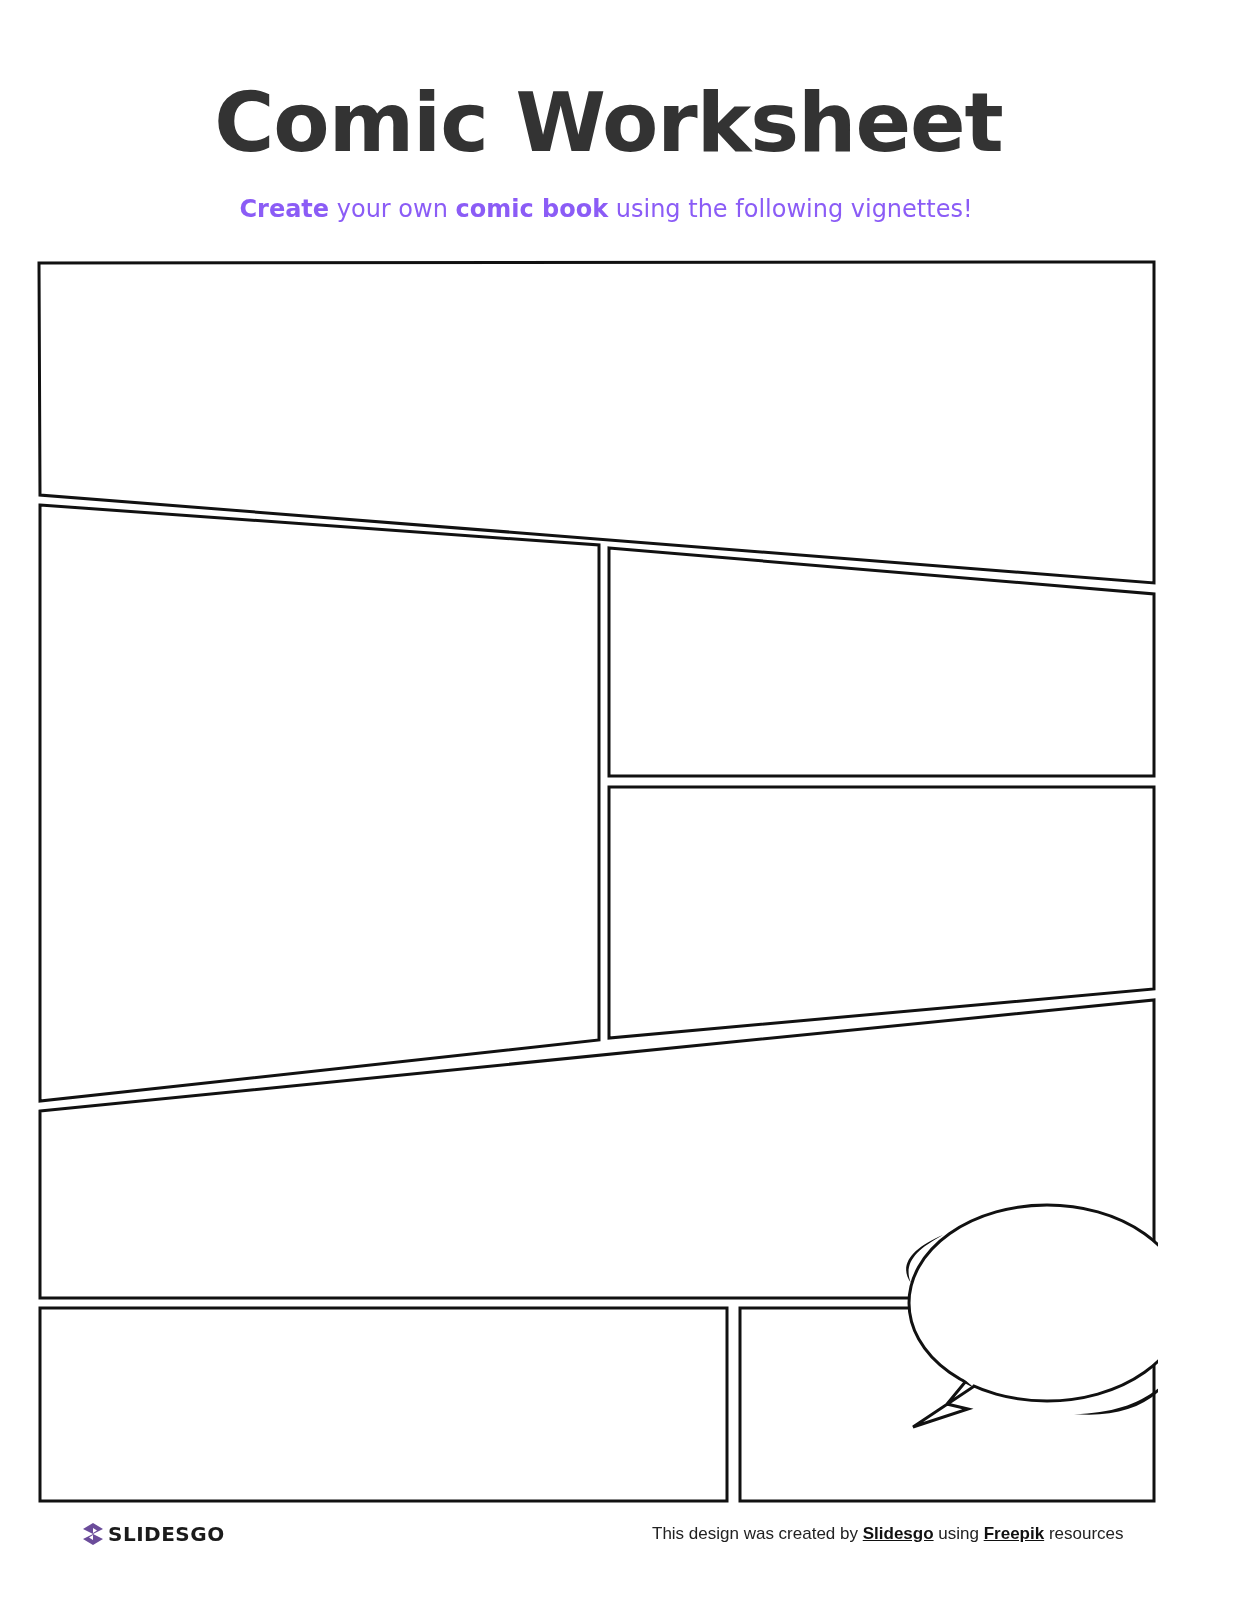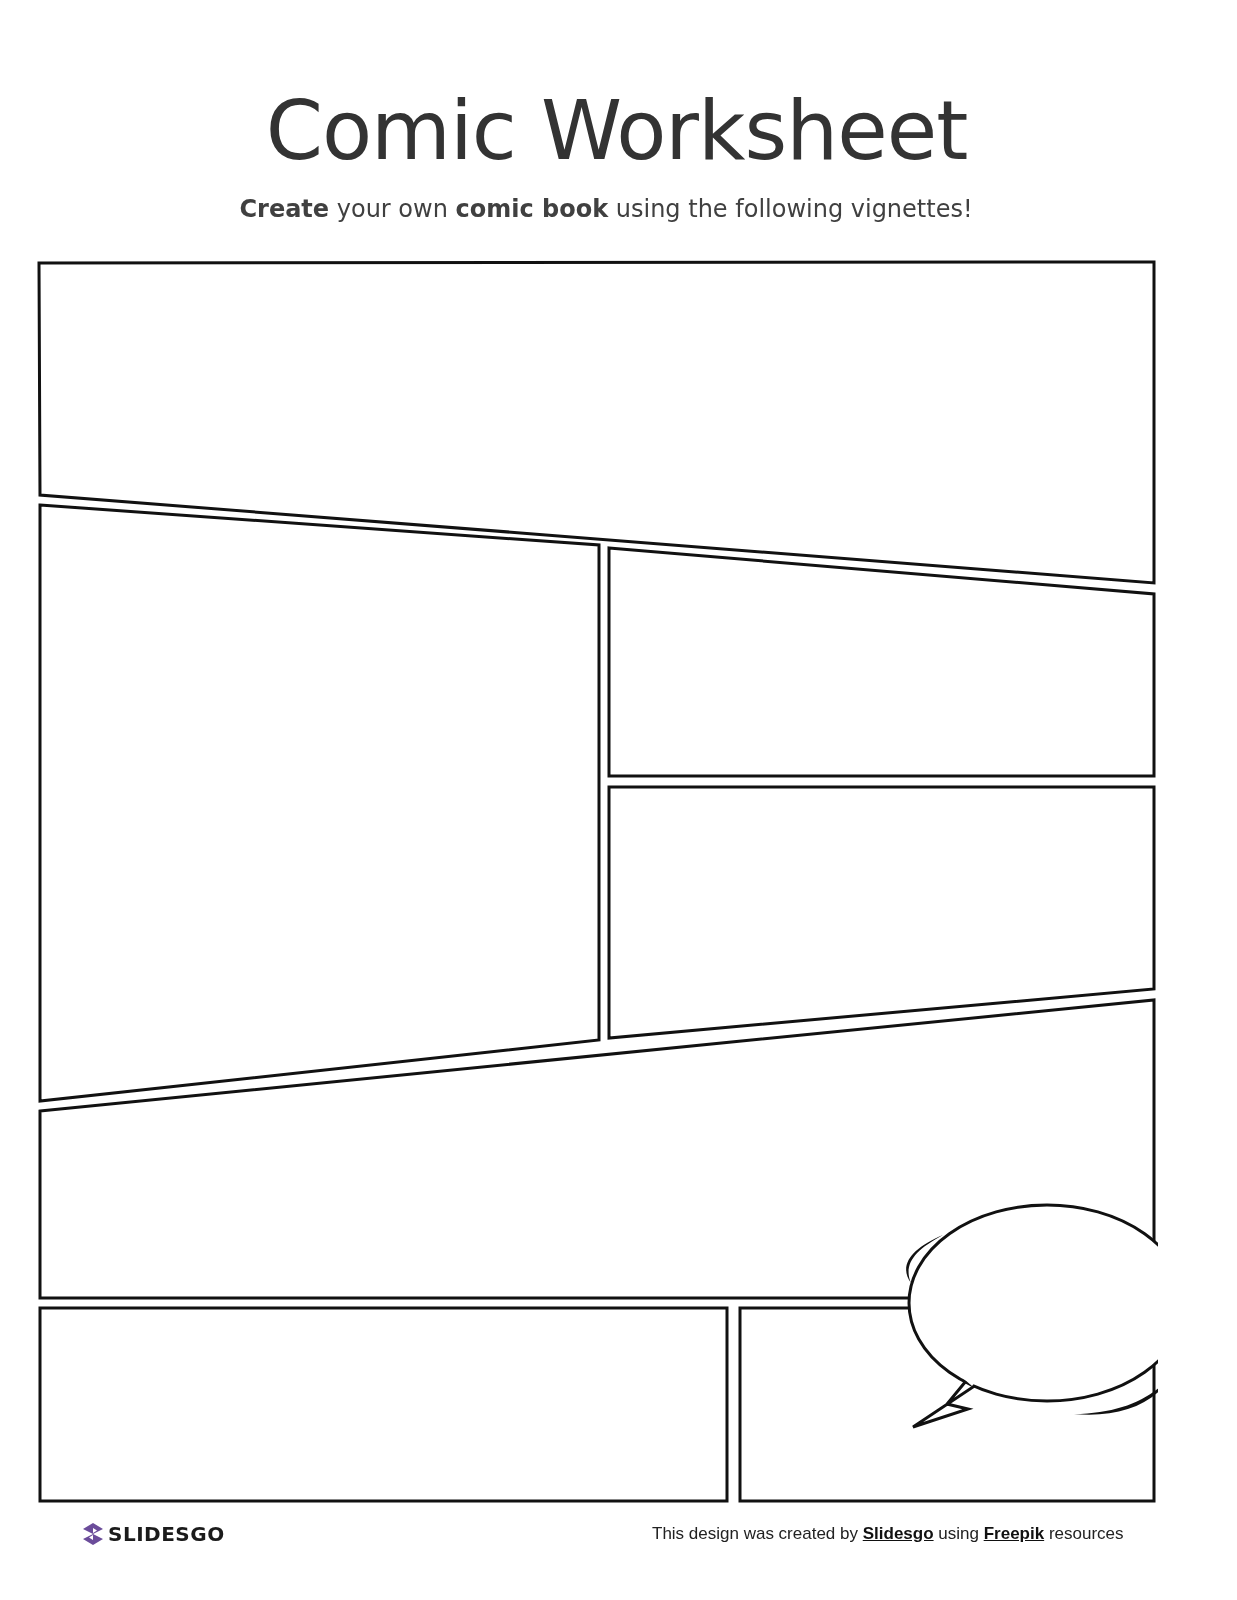--- a/index.html
+++ b/index.html
@@ -6,8 +6,8 @@
   body { width: 1237px; height: 1600px; position: relative; overflow: hidden; font-family: "Liberation Sans", sans-serif; }
   .title {
     position: absolute; left: 0; width: 1217px; top: 78px; text-align: center;
-    font-family: "DejaVu Sans", sans-serif; font-weight: normal; font-size: 82px;
-    color: #333333; letter-spacing: -1px; margin: 8px; line-height: 1.1;
+    font-family: "DejaVu Sans", sans-serif; font-weight: bold; font-size: 82px;
+    color: #333333; letter-spacing: -1px; margin: 0; line-height: 1.1;
   }
   .subtitle {
     position: absolute; left: 0; width: 1212px; top: 195px; text-align: center;

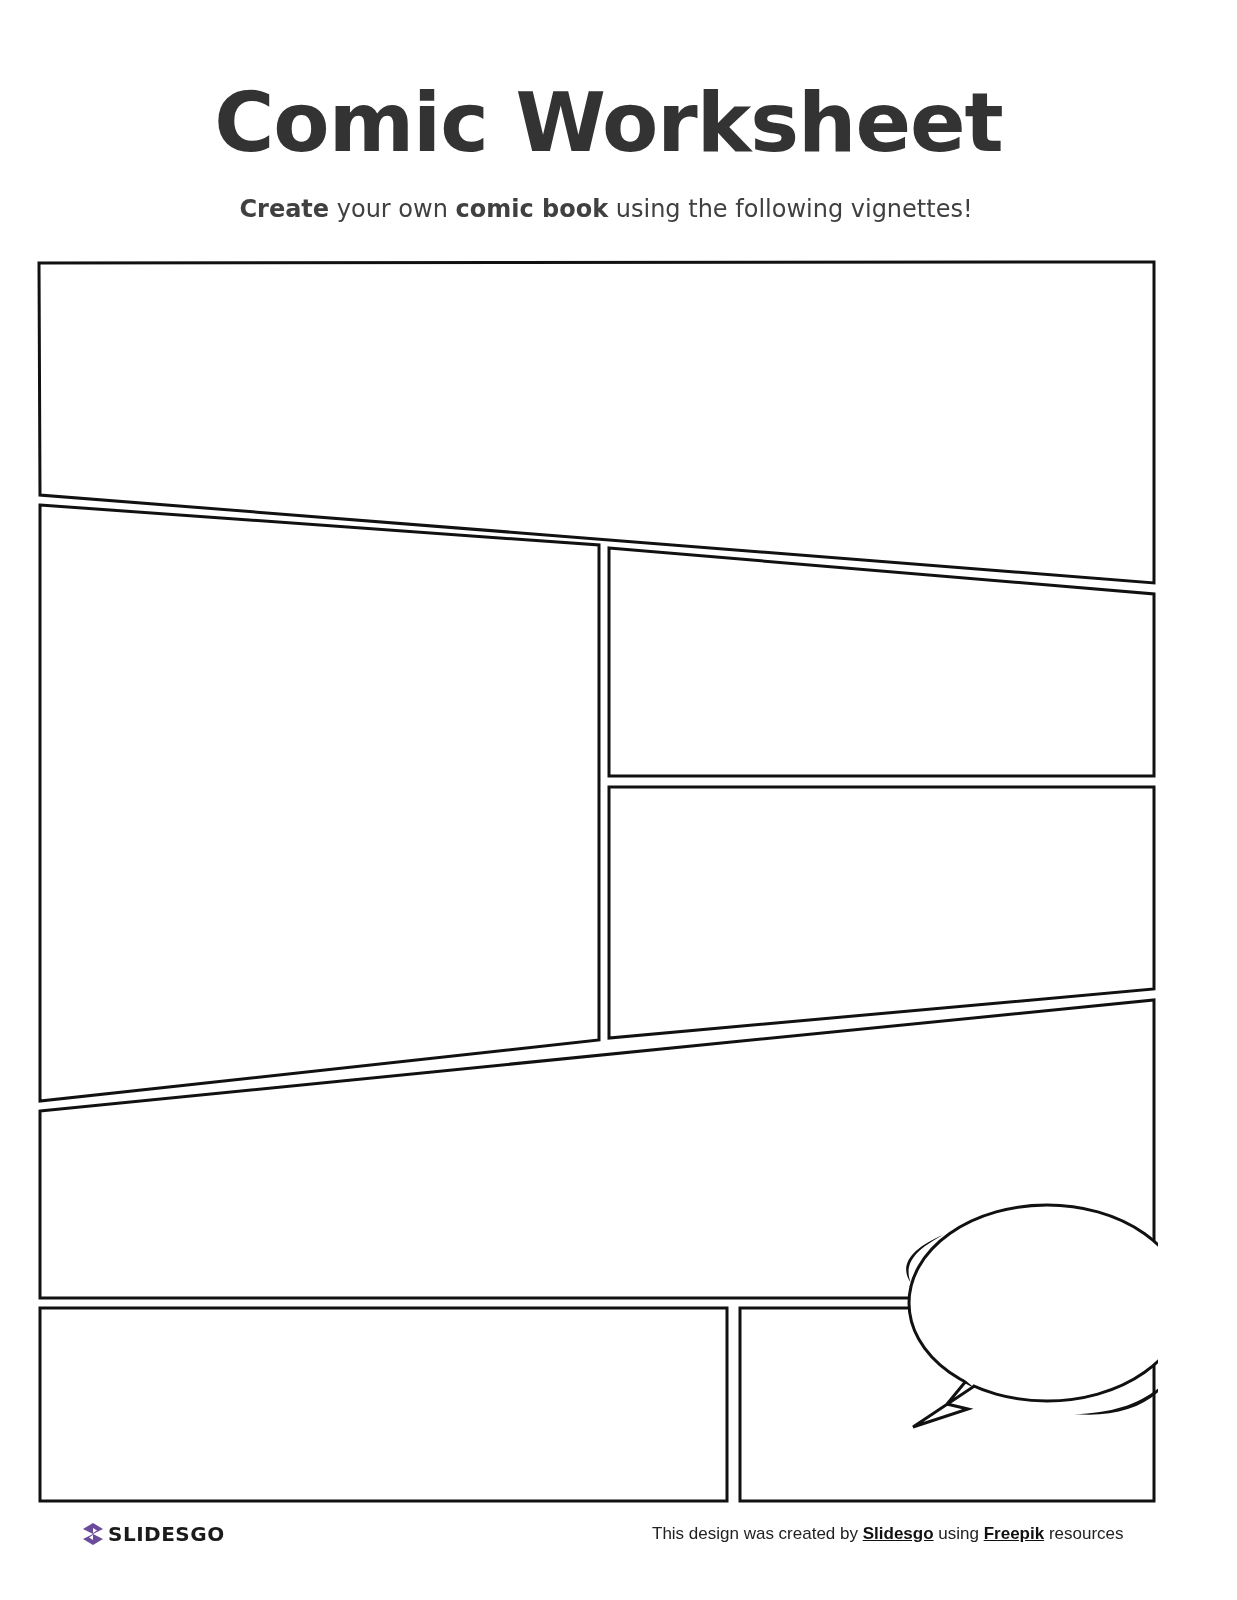--- a/index.html
+++ b/index.html
@@ -11,7 +11,7 @@
   }
   .subtitle {
     position: absolute; left: 0; width: 1212px; top: 195px; text-align: center;
-    font-family: "DejaVu Sans", sans-serif; font-size: 24px; color: #404040; margin: 0;
+    font-family: "DejaVu Sans", sans-serif; font-size: 24px; color: #8b5cf6; margin: 0;
   }
   .subtitle b { font-weight: bold; }
   svg.panels { position: absolute; left: 0; top: 0; }

